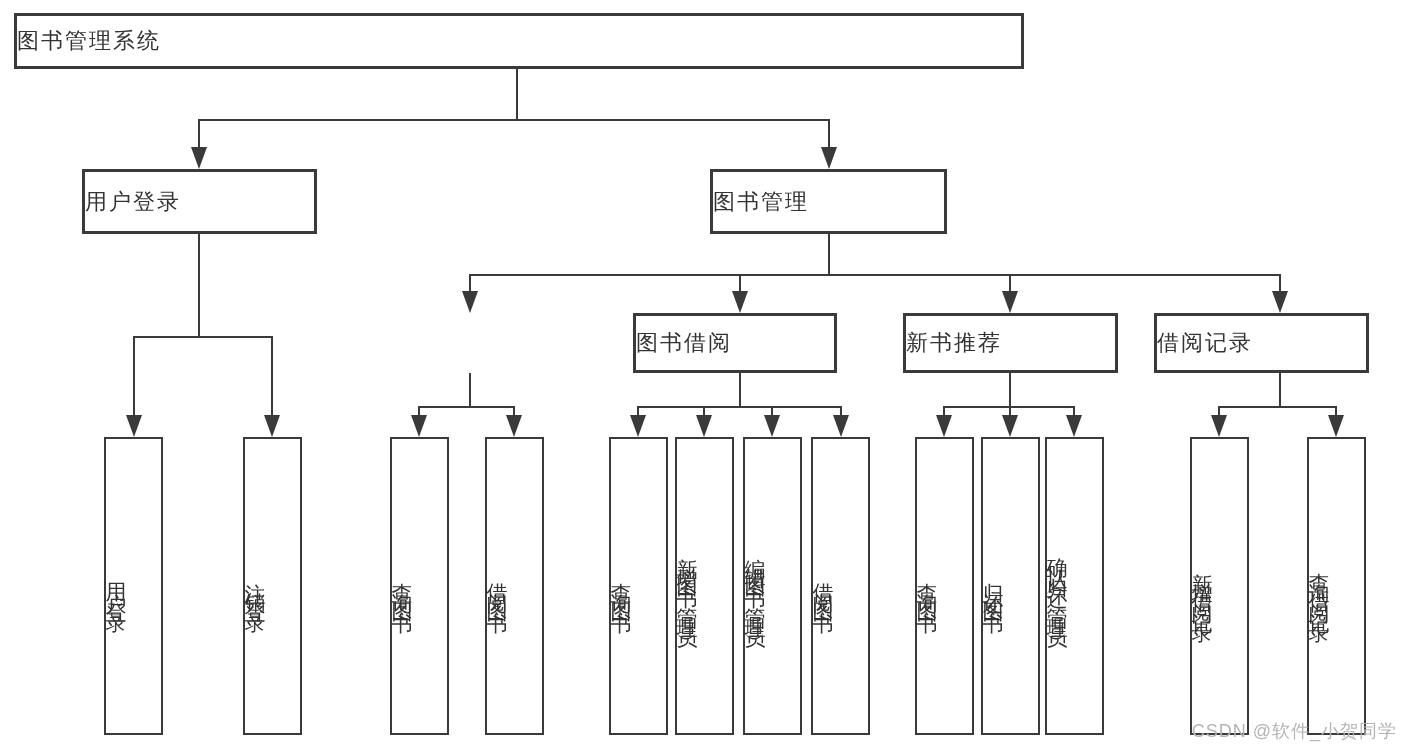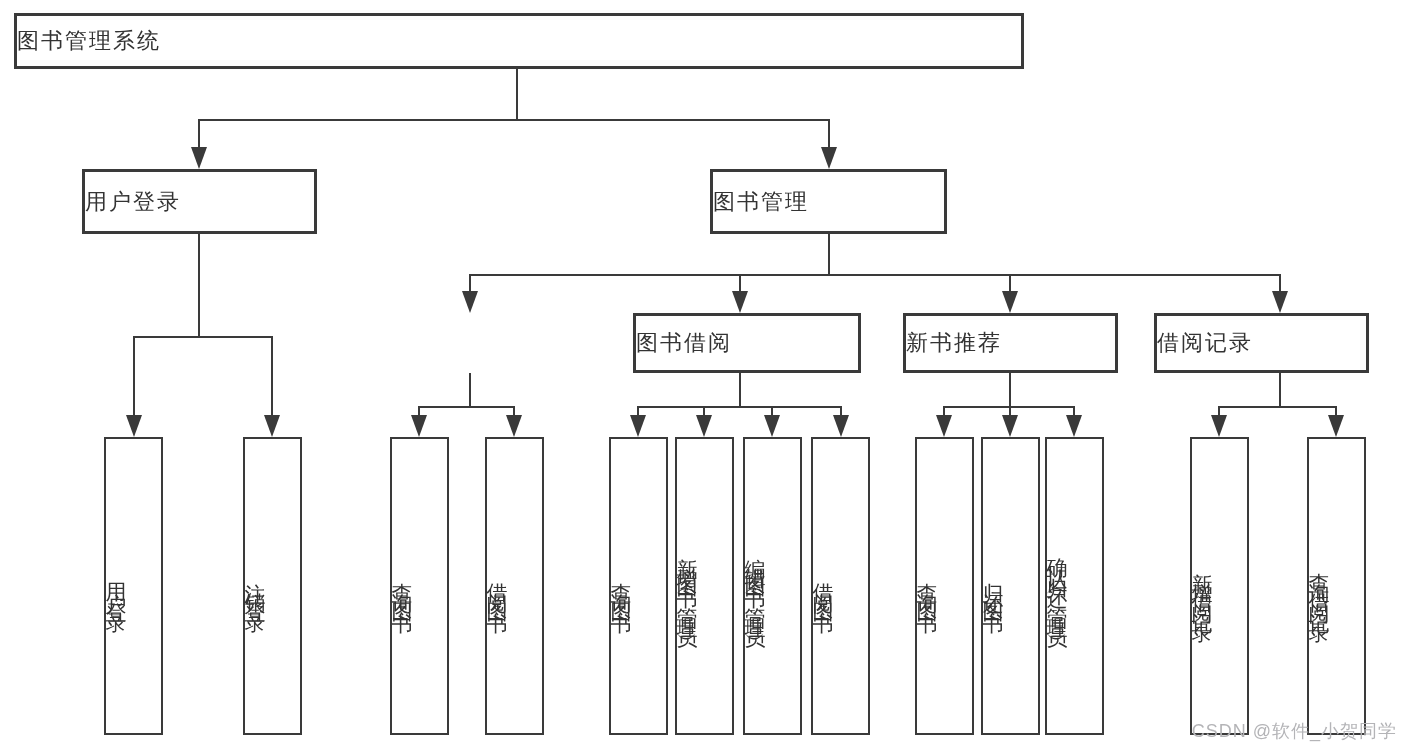--- a/index.html
+++ b/index.html
@@ -101,7 +101,7 @@
   <div class="vline" style="left:1279px;top:274px;height:19px;"></div>
   <div class="ah" style="left:1272px;top:291px;"></div>
 
-  <div class="node" style="left:633px;top:313px;width:228px;height:60px;">
+  <div class="node" style="left:633px;top:313px;width:204px;height:60px;">
     <span>图书借阅</span>
   </div>
   <div class="node" style="left:903px;top:313px;width:215px;height:60px;">

